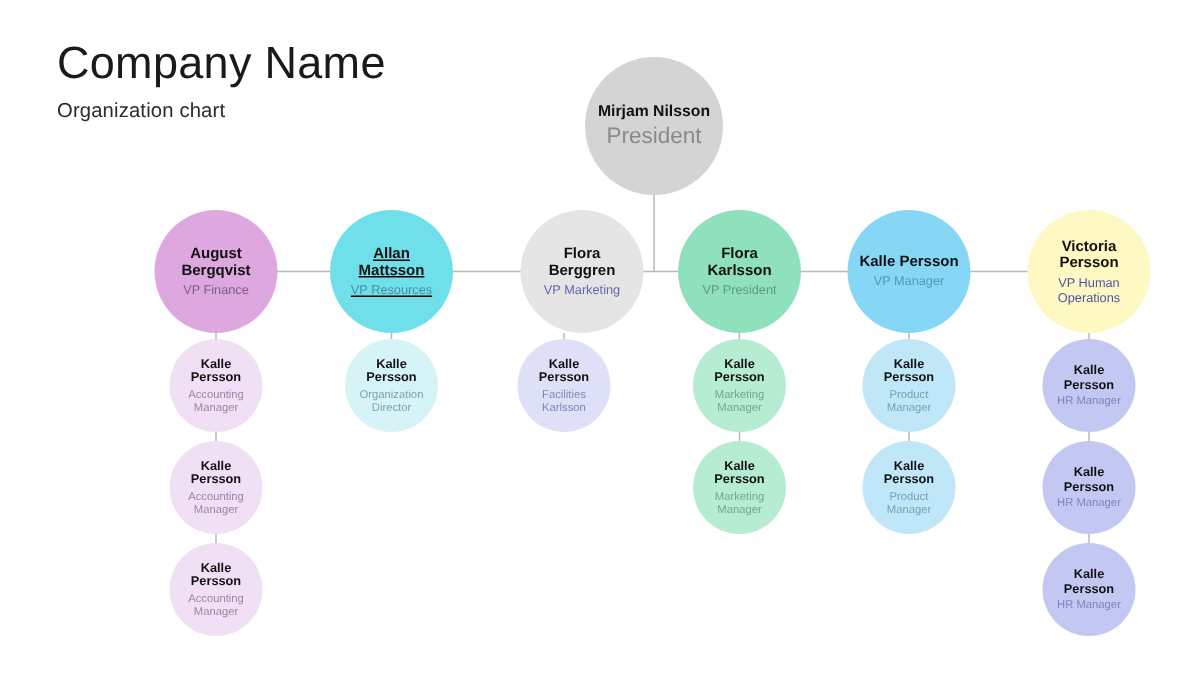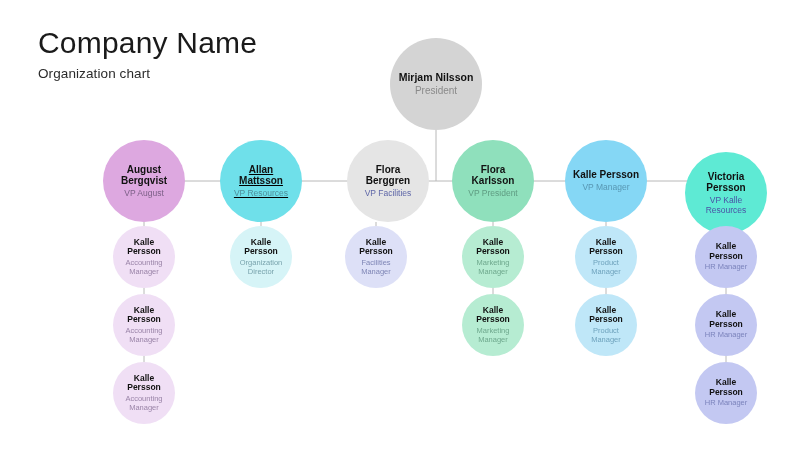--- a/index.html
+++ b/index.html
@@ -85,7 +85,7 @@
     height: 92px;
   }
   .node.root .n-name { font-size: 10.5px; }
-  .node.root .n-role { font-size: 10px; }
+  .node.root .n-role { font-size: 15px; }
 
   
   .node.vp {

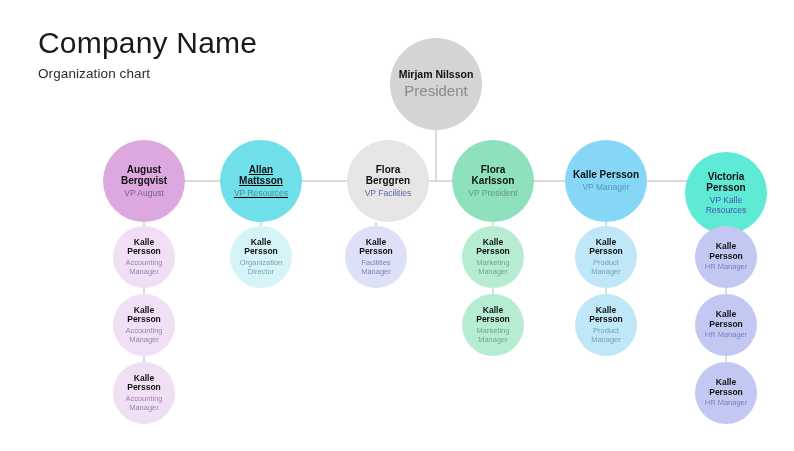--- a/index.html
+++ b/index.html
@@ -189,7 +189,7 @@
         <div class="n-name" style="color: rgb(17, 17, 17);">Kalle Persson</div>
         <div class="n-role" style="color: rgb(111, 163, 189);">Product Manager</div>
       </div>
-      <div class="node vp" style="background: #5eead4; left: 654px; top: 152px;">
+      <div class="node vp" style="background: #fef9c3; left: 654px; top: 140px;">
         <div class="n-name" style="color: rgb(17, 17, 17);">Victoria Persson</div>
         <div class="n-role" style="color: rgb(74, 82, 165);">VP Kalle Resources</div>
       </div>

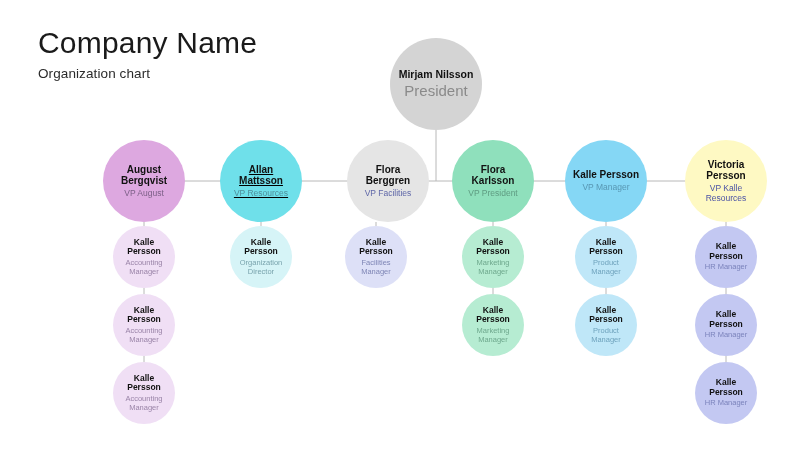--- a/index.html
+++ b/index.html
@@ -135,7 +135,7 @@
       </div>
       <div class="node vp" style="background: rgb(221, 168, 224); left: 72px; top: 140px;">
         <div class="n-name" style="color: rgb(17, 17, 17);">August Bergqvist</div>
-        <div class="n-role" style="color: rgb(123, 95, 134);">VP August</div>
+        <div class="n-role" style="color: rgb(123, 95, 134);">VP Finance</div>
       </div>
       <div class="node report" style="background: rgb(240, 223, 245); left: 82px; top: 226px;">
         <div class="n-name" style="color: rgb(17, 17, 17);">Kalle Persson</div>

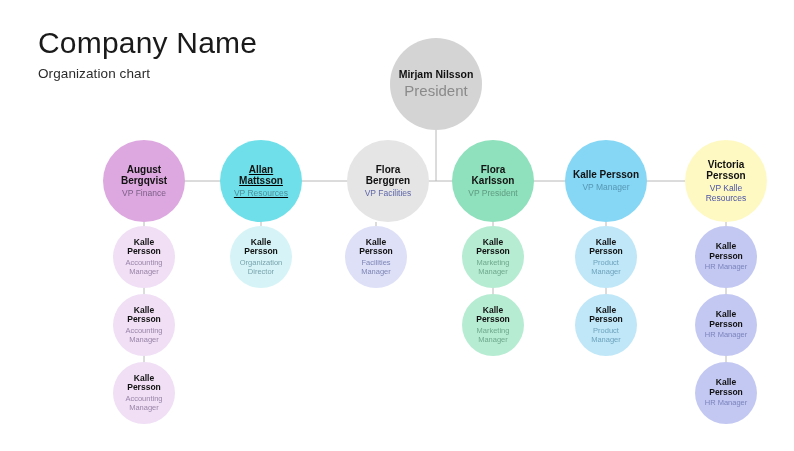--- a/index.html
+++ b/index.html
@@ -159,7 +159,7 @@
       </div>
       <div class="node vp" style="background: #e5e5e5; left: 316px; top: 140px;">
         <div class="n-name" style="color: rgb(17, 17, 17);">Flora Berggren</div>
-        <div class="n-role" style="color: rgb(95, 103, 168);">VP Facilities</div>
+        <div class="n-role" style="color: rgb(95, 103, 168);">VP Marketing</div>
       </div>
       <div class="node report" style="background: rgb(221, 224, 247); left: 314px; top: 226px;">
         <div class="n-name" style="color: rgb(17, 17, 17);">Kalle Persson</div>

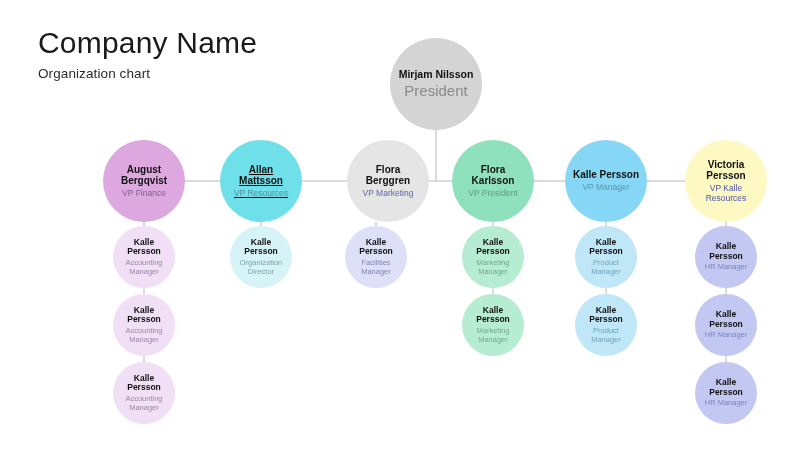--- a/index.html
+++ b/index.html
@@ -191,7 +191,7 @@
       </div>
       <div class="node vp" style="background: #fef9c3; left: 654px; top: 140px;">
         <div class="n-name" style="color: rgb(17, 17, 17);">Victoria Persson</div>
-        <div class="n-role" style="color: rgb(74, 82, 165);">VP Kalle Resources</div>
+        <div class="n-role" style="color: rgb(74, 82, 165);">VP Human Operations</div>
       </div>
       <div class="node report" style="background: rgb(195, 200, 242); left: 664px; top: 226px;">
         <div class="n-name" style="color: rgb(17, 17, 17);">Kalle Persson</div>

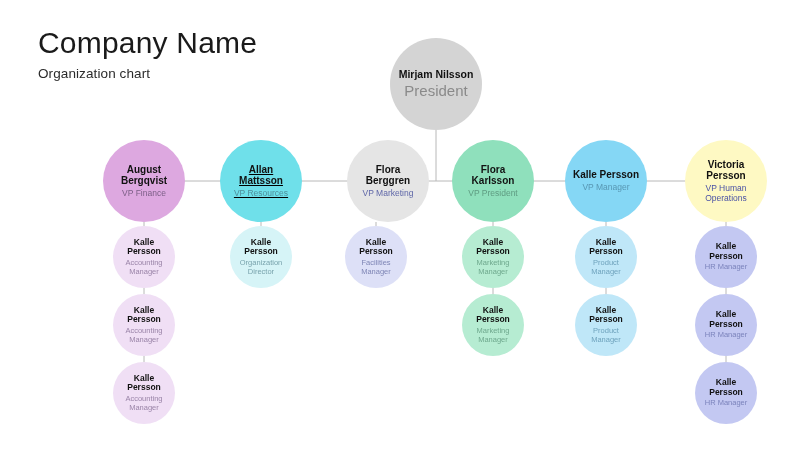--- a/index.html
+++ b/index.html
@@ -163,7 +163,7 @@
       </div>
       <div class="node report" style="background: rgb(221, 224, 247); left: 314px; top: 226px;">
         <div class="n-name" style="color: rgb(17, 17, 17);">Kalle Persson</div>
-        <div class="n-role" style="color: rgb(126, 133, 181);">Facilities Manager</div>
+        <div class="n-role" style="color: rgb(126, 133, 181);">Facilities Karlsson</div>
       </div>
       <div class="node vp" style="background: rgb(143, 224, 188); left: 421px; top: 140px;">
         <div class="n-name" style="color: rgb(17, 17, 17);">Flora Karlsson</div>

